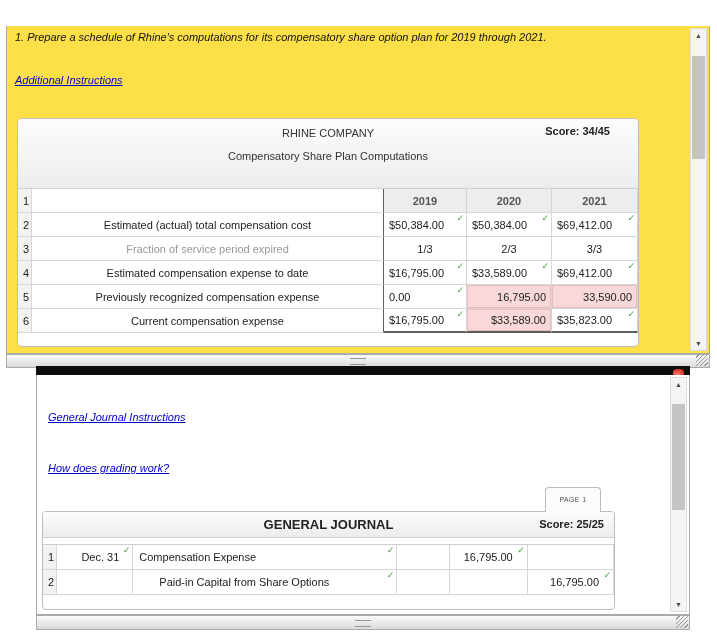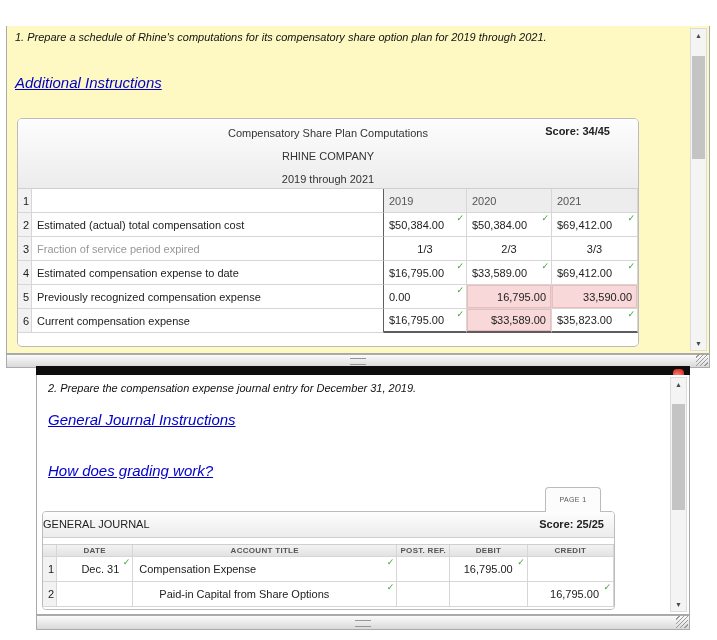--- a/index.html
+++ b/index.html
@@ -14,7 +14,7 @@
     background:radial-gradient(circle at 35% 30%, #ff8f86, #e02a1e 70%);
     color:#fff;font-size:9px;font-weight:bold;text-align:center;line-height:16px;
     box-shadow:inset 0 0 0 1px #c01408;cursor:pointer;}
-  .wbody{position:absolute;left:0;top:18px;right:0;bottom:14px;background:#fef9c3;
+  .wbody{position:absolute;left:0;top:18px;right:0;bottom:14px;background:#fde047;
     border:1px solid #a9a9a9;border-top:none;overflow:hidden;}
   .instr{position:absolute;font-size:11px;font-style:italic;color:#111;}
   .i1{left:8px;top:5px;width:640px;}

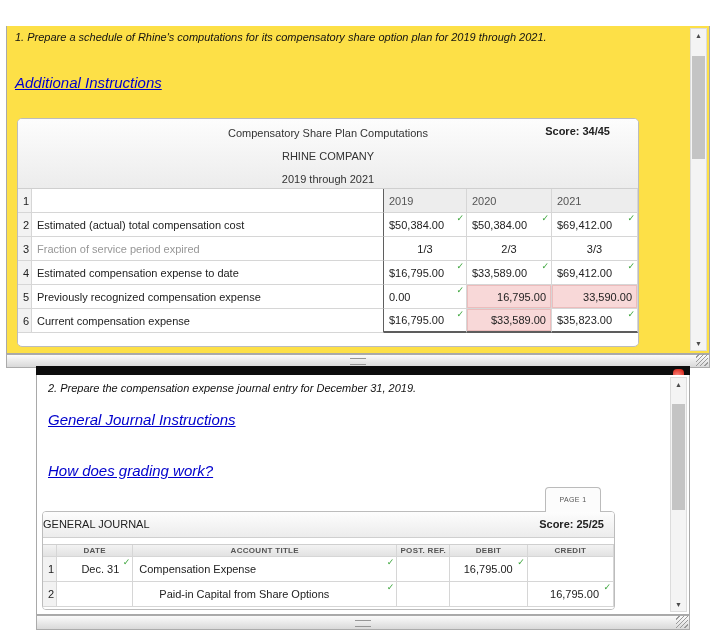--- a/index.html
+++ b/index.html
@@ -18,7 +18,7 @@
     border:1px solid #a9a9a9;border-top:none;overflow:hidden;}
   .instr{position:absolute;font-size:11px;font-style:italic;color:#111;}
   .i1{left:8px;top:5px;width:640px;}
-  a.lnk{position:absolute;font-size:15px;font-style:italic;color:#0000cc;text-decoration:underline;cursor:pointer;}
+  a.lnk{position:absolute;font-size:11px;font-style:italic;color:#0000cc;text-decoration:underline;cursor:pointer;}
   .l1{left:8px;top:48px;}
 
   

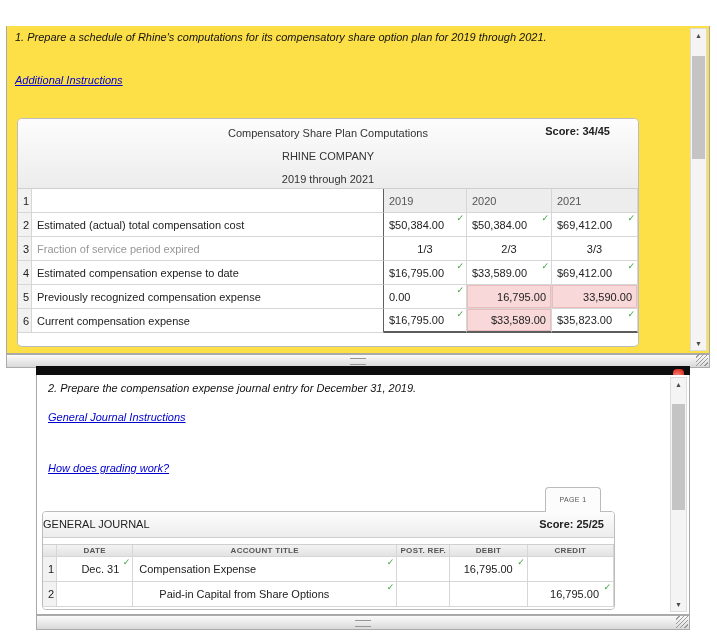--- a/index.html
+++ b/index.html
@@ -108,8 +108,8 @@
     <div class="atable">
       <div class="ahead">
         <div class="score">Score: 34/45</div>
+        <div class="hl">RHINE COMPANY</div>
         <div class="hl">Compensatory Share Plan Computations</div>
-        <div class="hl">RHINE COMPANY</div>
         <div class="hl">2019 through 2021</div>
       </div>
 

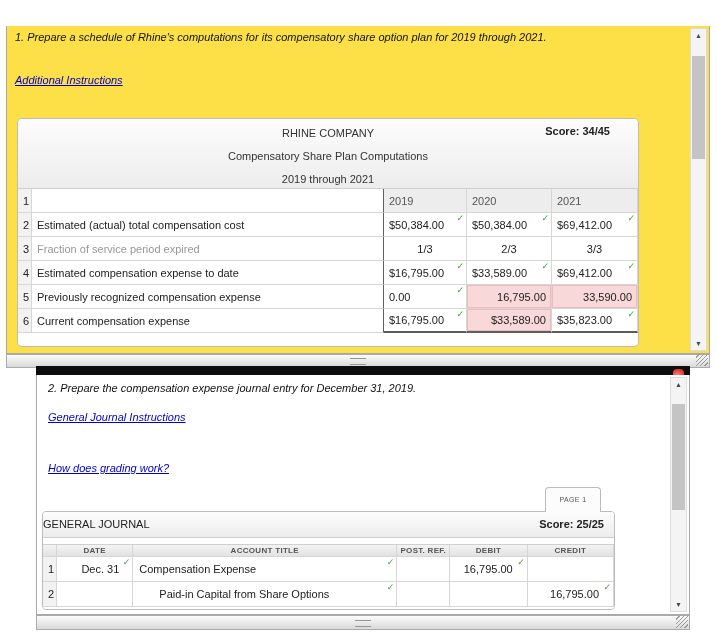--- a/index.html
+++ b/index.html
@@ -110,7 +110,6 @@
         <div class="score">Score: 34/45</div>
         <div class="hl">RHINE COMPANY</div>
         <div class="hl">Compensatory Share Plan Computations</div>
-        <div class="hl">2019 through 2021</div>
       </div>
 
       <table class="grid agrid">

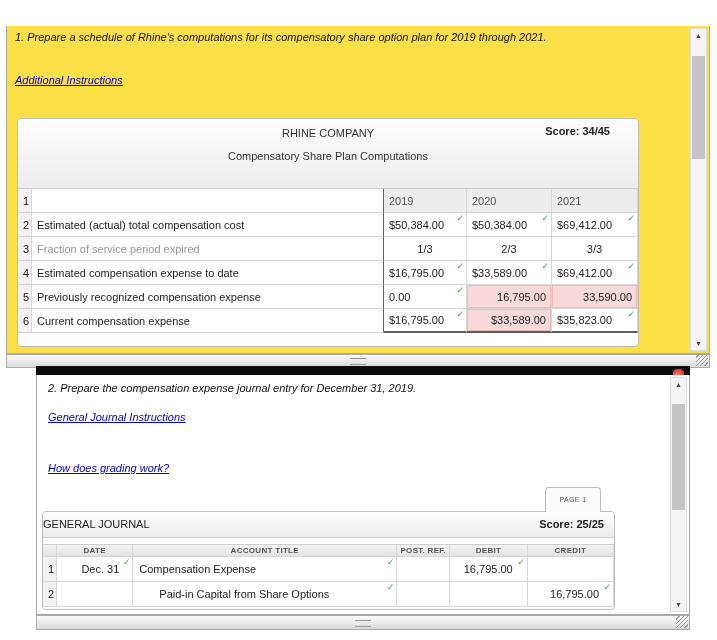--- a/index.html
+++ b/index.html
@@ -35,7 +35,7 @@
   .agrid tr{height:24px;}
   td.rn{width:14px;background:#f2f2f2;color:#999;font-size:7px;text-align:center;padding:0;}
   td.lbl{text-align:left;border-right:1px solid #5f5f5f !important;}
-  tr.yrow td.yh{background:#ededed;color:#555;font-weight:normal;}
+  tr.yrow td.yh{background:#ededed;color:#555;font-weight:bold;text-align:center;}
   td.val{position:relative;padding-right:15px;}
   td.given, tr.givenrow td.lbl{color:#979797;}
   td.given{text-align:center;padding-right:5px;}

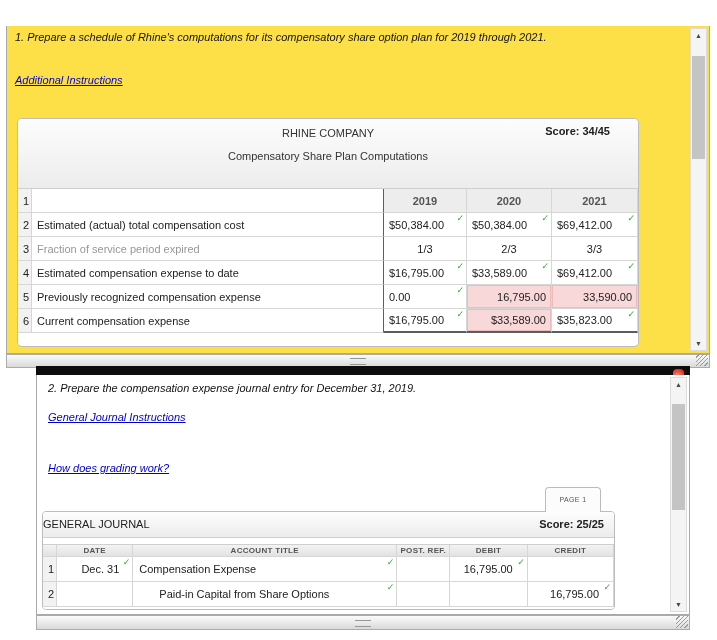--- a/index.html
+++ b/index.html
@@ -34,7 +34,7 @@
     font-size:11px;color:#222;padding:0 5px;overflow:hidden;white-space:nowrap;}
   .agrid tr{height:24px;}
   td.rn{width:14px;background:#f2f2f2;color:#999;font-size:7px;text-align:center;padding:0;}
-  td.lbl{text-align:left;border-right:1px solid #5f5f5f !important;}
+  td.lbl{text-align:center;border-right:1px solid #5f5f5f !important;}
   tr.yrow td.yh{background:#ededed;color:#555;font-weight:bold;text-align:center;}
   td.val{position:relative;padding-right:15px;}
   td.given, tr.givenrow td.lbl{color:#979797;}

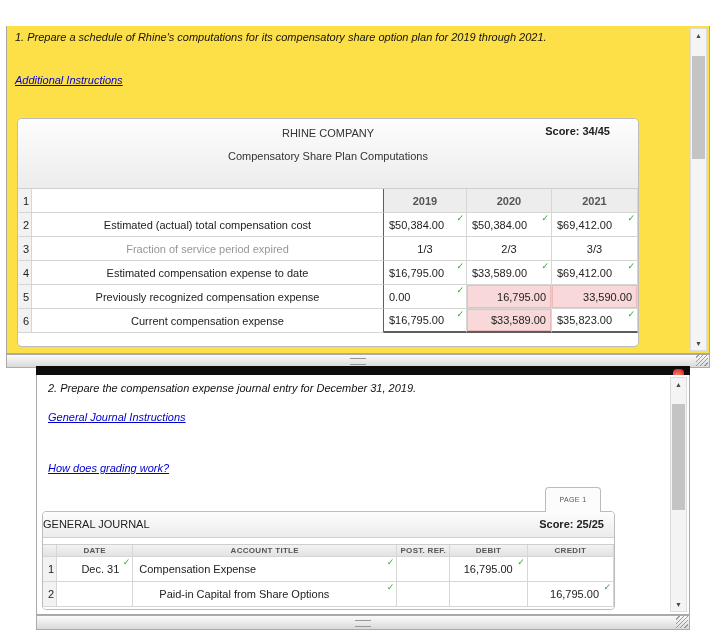--- a/index.html
+++ b/index.html
@@ -187,7 +187,6 @@
   </div>
 
   <div class="wbody2">
-    <div class="instr i2">2. Prepare the compensation expense journal entry for December 31, 2019.</div>
     <a class="lnk l2">General Journal Instructions</a>
     <a class="lnk l3">How does grading work?</a>
 

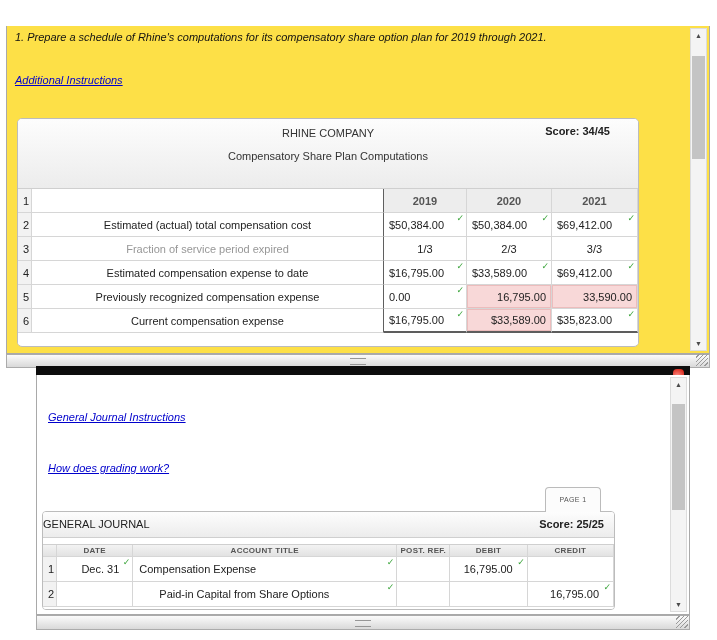--- a/index.html
+++ b/index.html
@@ -77,7 +77,7 @@
   .jtable{position:absolute;left:5px;top:136px;width:571px;height:97px;background:#fff;
     border:1px solid #bcbcbc;border-radius:4px;overflow:hidden;z-index:1;}
   .jhead{position:relative;height:25px;background:linear-gradient(#fdfdfd,#ececec);border-bottom:1px solid #cfcfcf;}
-  .jhead .jt{font-size:11px;font-weight:normal;color:#222;line-height:25px;}
+  .jhead .jt{text-align:center;font-size:13px;font-weight:bold;color:#222;line-height:25px;}
   .jscore{position:absolute;right:10px;top:0;font-size:11px;font-weight:bold;color:#222;line-height:25px;}
   .jstrip{height:6px;border-bottom:1px solid #cfcfcf;background:#fff;}
   table.jgrid{border-collapse:separate;border-spacing:0;table-layout:fixed;width:571px;}

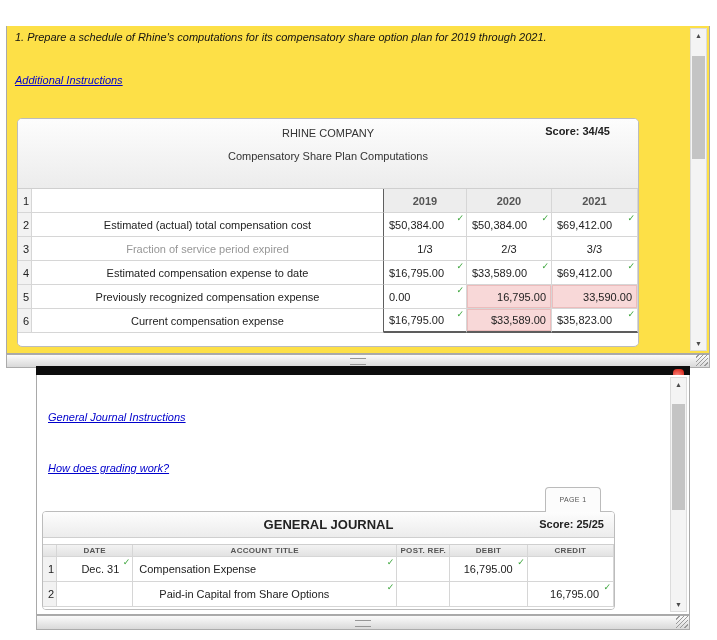--- a/index.html
+++ b/index.html
@@ -209,14 +209,6 @@
             <col style="width:86px">
           </colgroup>
         <tbody>
-            <tr class="chrow">
-          <td class="ch"></td>
-          <td class="ch">DATE</td>
-          <td class="ch">ACCOUNT TITLE</td>
-          <td class="ch">POST. REF.</td>
-          <td class="ch">DEBIT</td>
-          <td class="ch">CREDIT</td>
-        </tr>
         <tr class="jr">
           <td class="rn">1</td>
           <td class="dt"><span>Dec. 31</span><span class="chk">✓</span></td>

